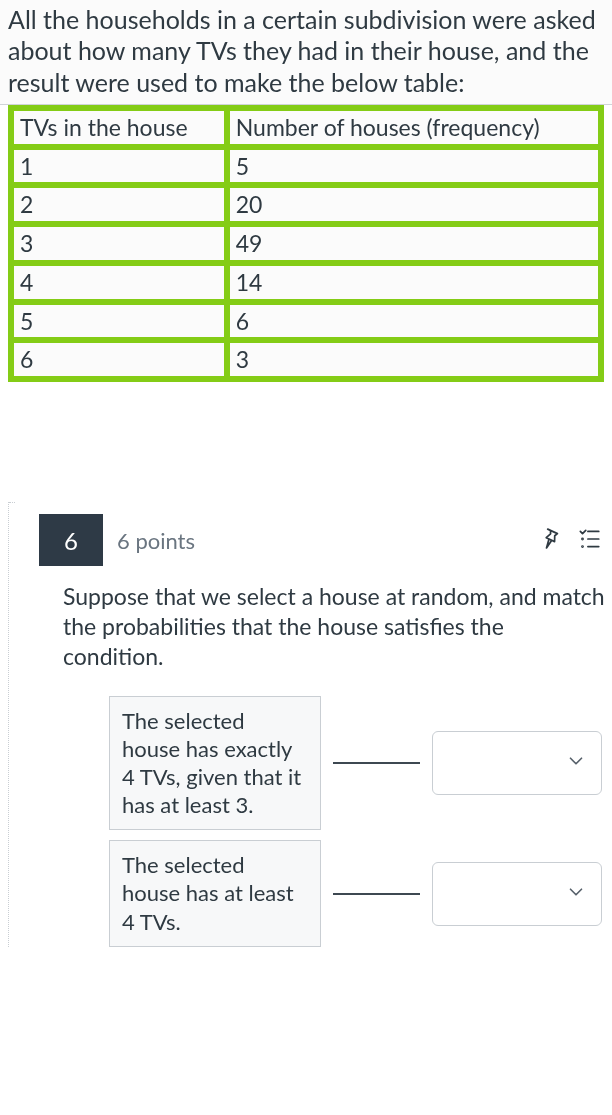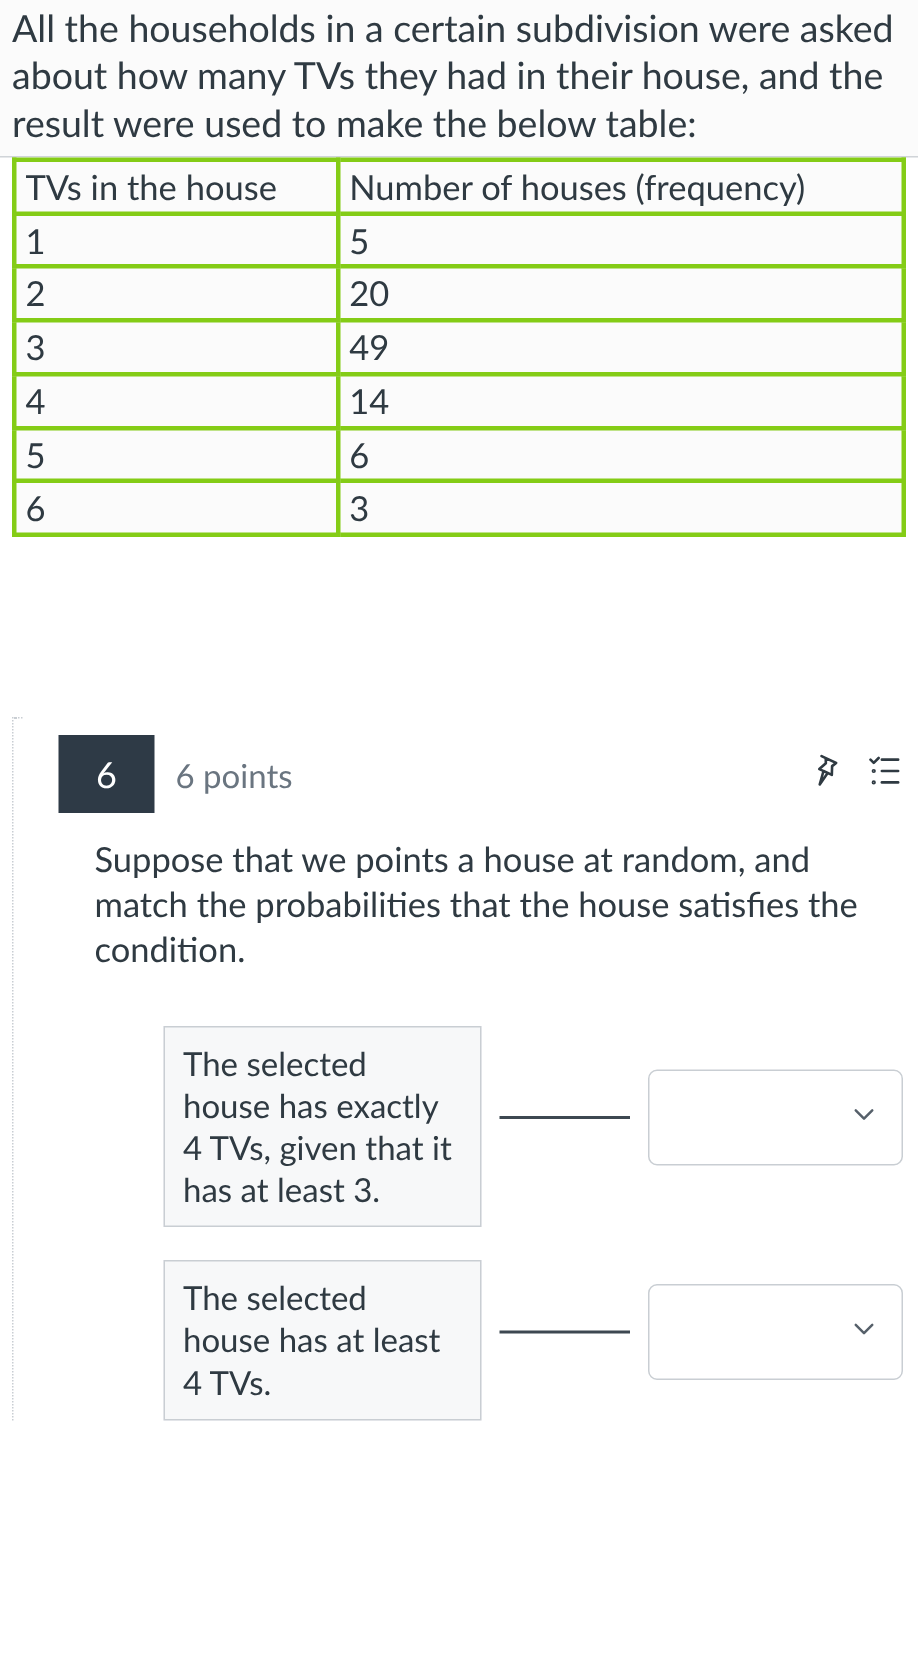--- a/index.html
+++ b/index.html
@@ -34,7 +34,7 @@
   }
   .freq-table th,
   .freq-table td {
-    border: 3px solid #84cc16;
+    border: 6px solid #84cc16;
     padding: 2px 6px 2px 6px;
     text-align: left;
     font-weight: 400;

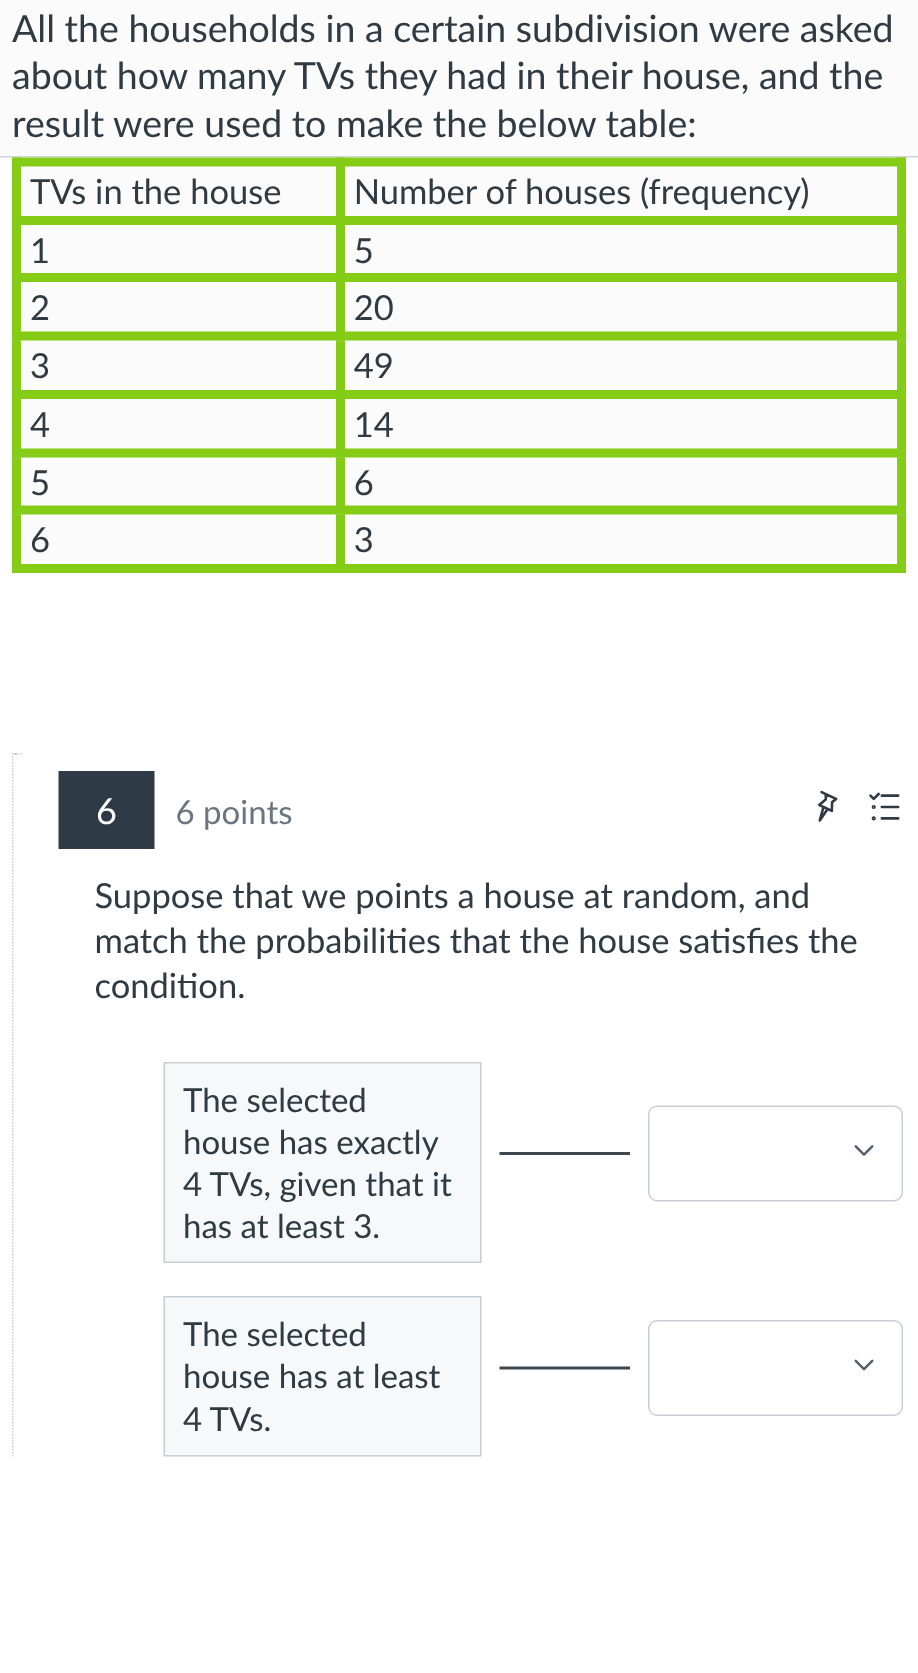--- a/index.html
+++ b/index.html
@@ -209,7 +209,7 @@
     </div>
   </div>
 
-  <div class="q-body">Suppose that we points a house at random, and match the probabilities that the house satisfies the condition.</div>
+  <div class="q-body">Suppose that we select a house at random, and match the probabilities that the house satisfies the condition.</div>
 
   <div class="match-area">
 

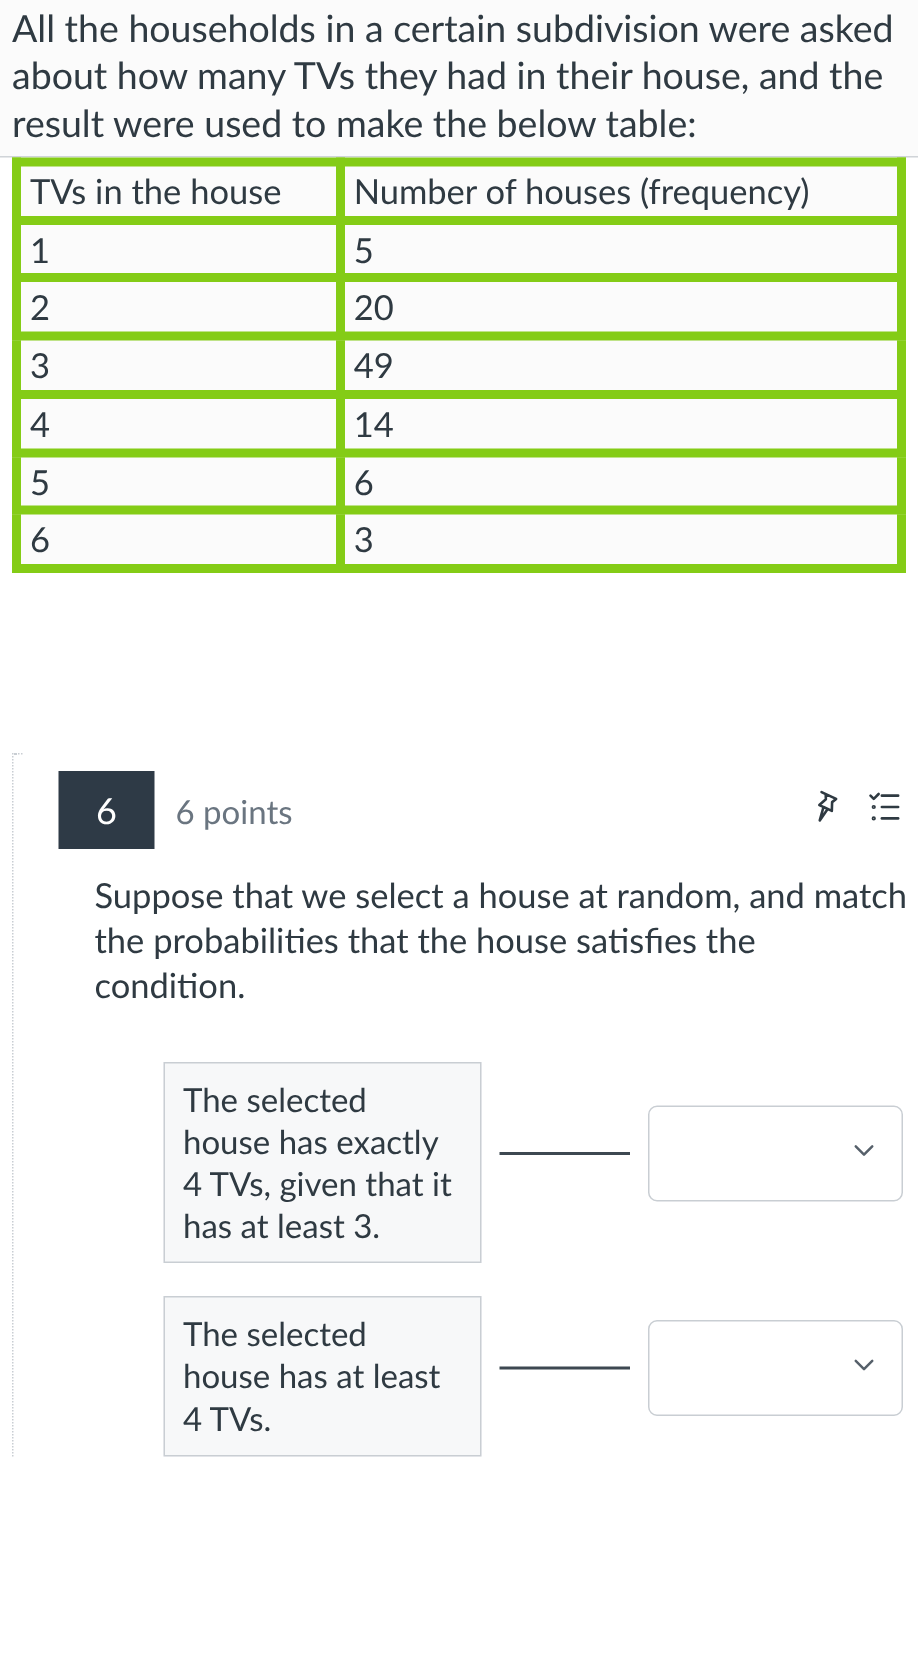--- a/index.html
+++ b/index.html
@@ -110,7 +110,6 @@
     font-size: 22px;
     line-height: 1.28;
     color: #2f3a42;
-    margin-top: 12px;
   }
   .connector {
     flex: 1;

